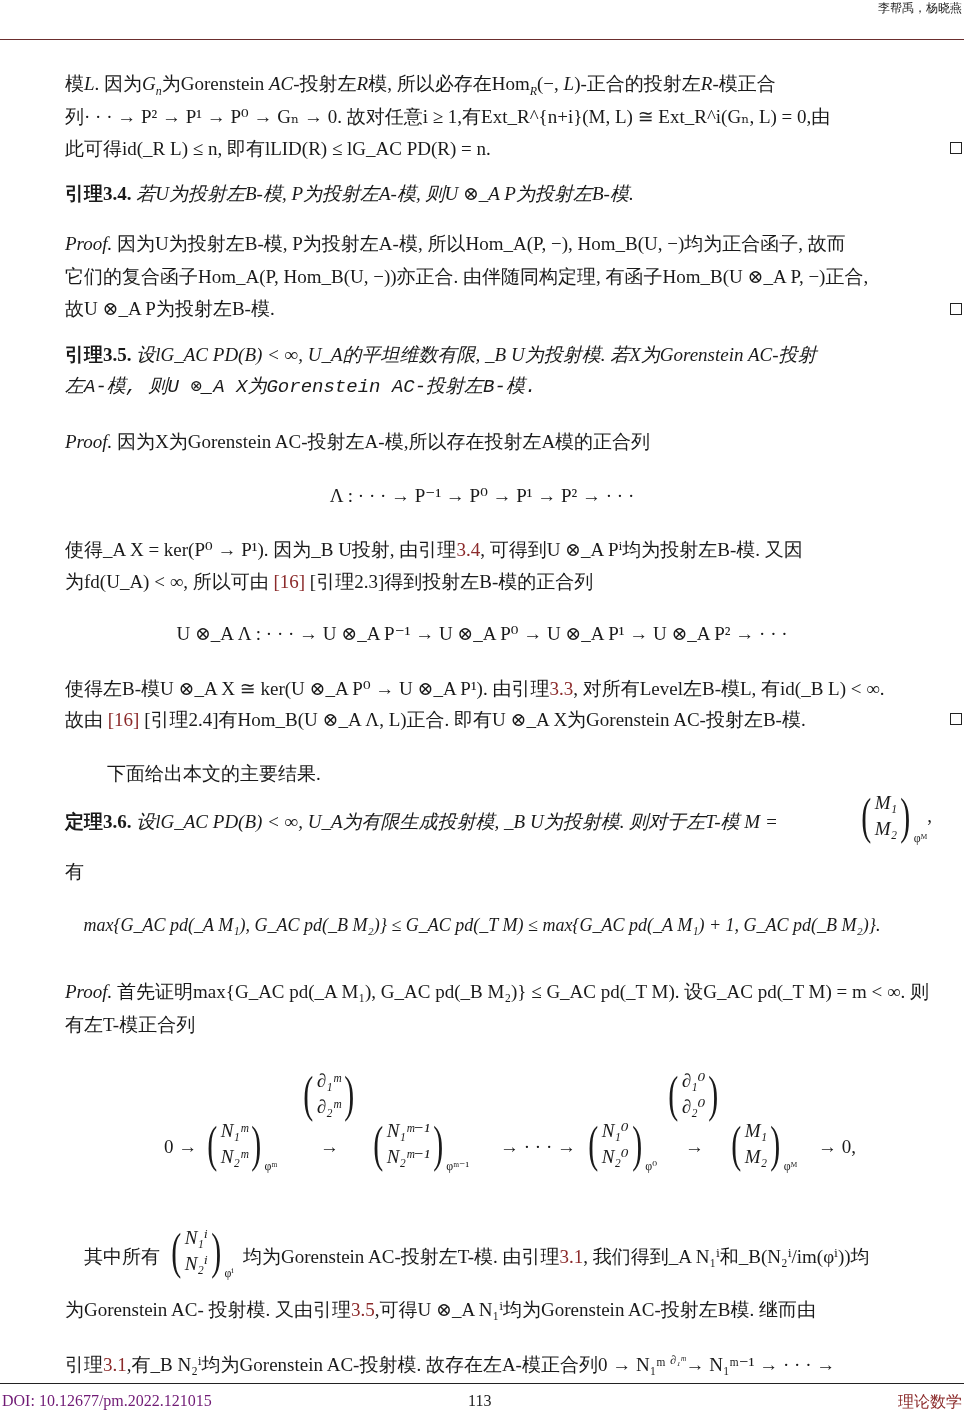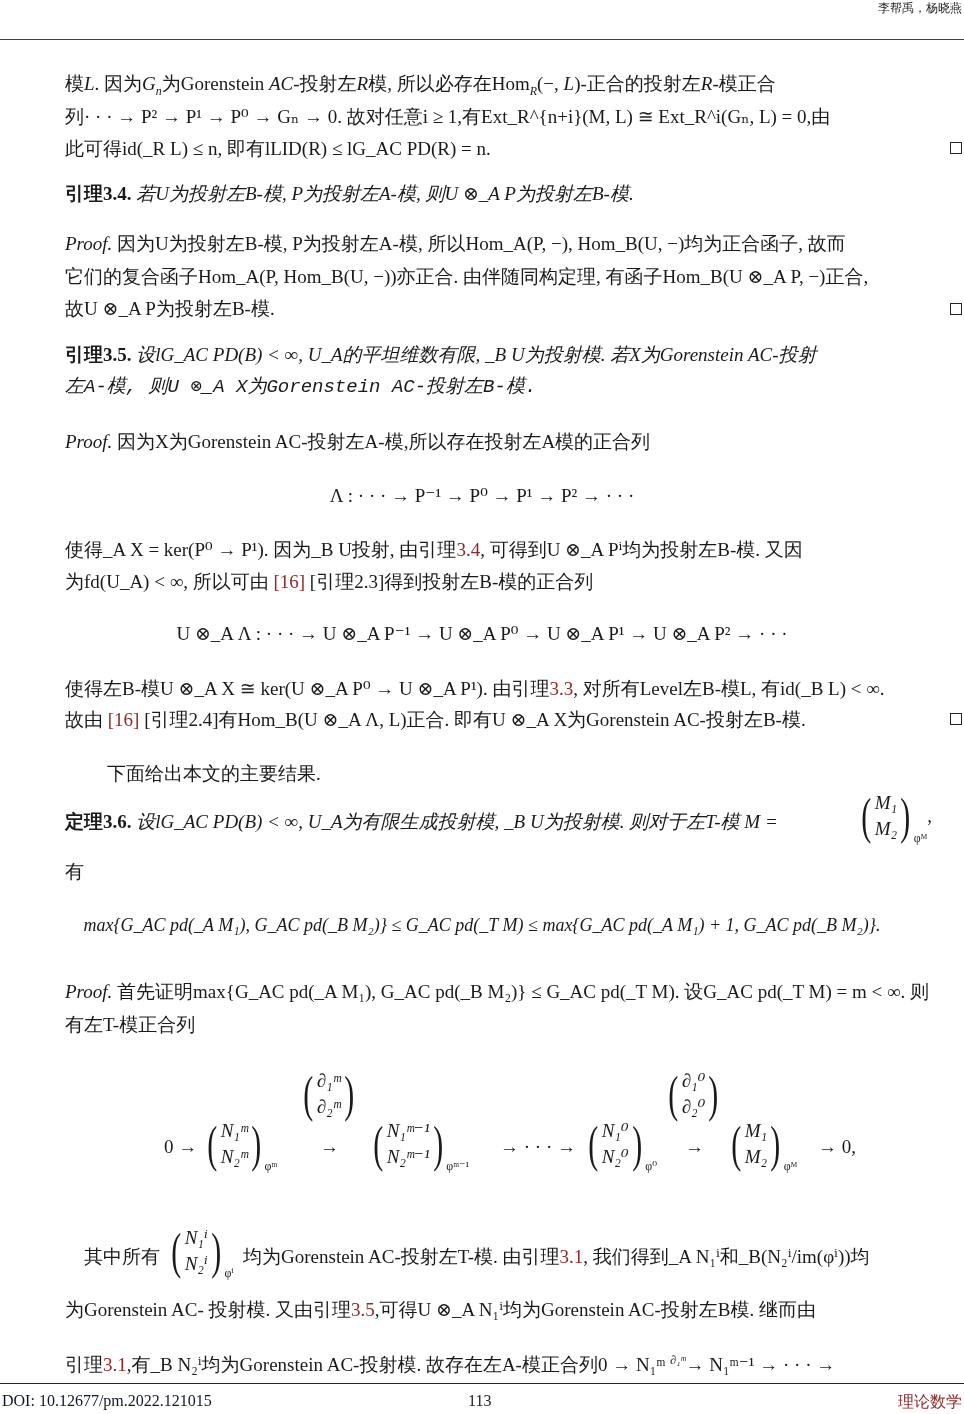--- a/index.html
+++ b/index.html
@@ -19,7 +19,7 @@
     position: absolute; left: 0; right: 0; top: 1383px; height: 0;
     border-top: 1.5px solid #222;
   }
-  .footer-doi { position: absolute; left: 2px; top: 1392px; font-size: 16px; color: #0f172a; }
+  .footer-doi { position: absolute; left: 2px; top: 1392px; font-size: 16px; color: #701a75; }
   .footer-page { position: absolute; left: 468px; top: 1392px; font-size: 16px; color: #222; }
   .footer-journal { position: absolute; right: 2px; top: 1392px; font-size: 16px; color: #8b2a2a; }
 

